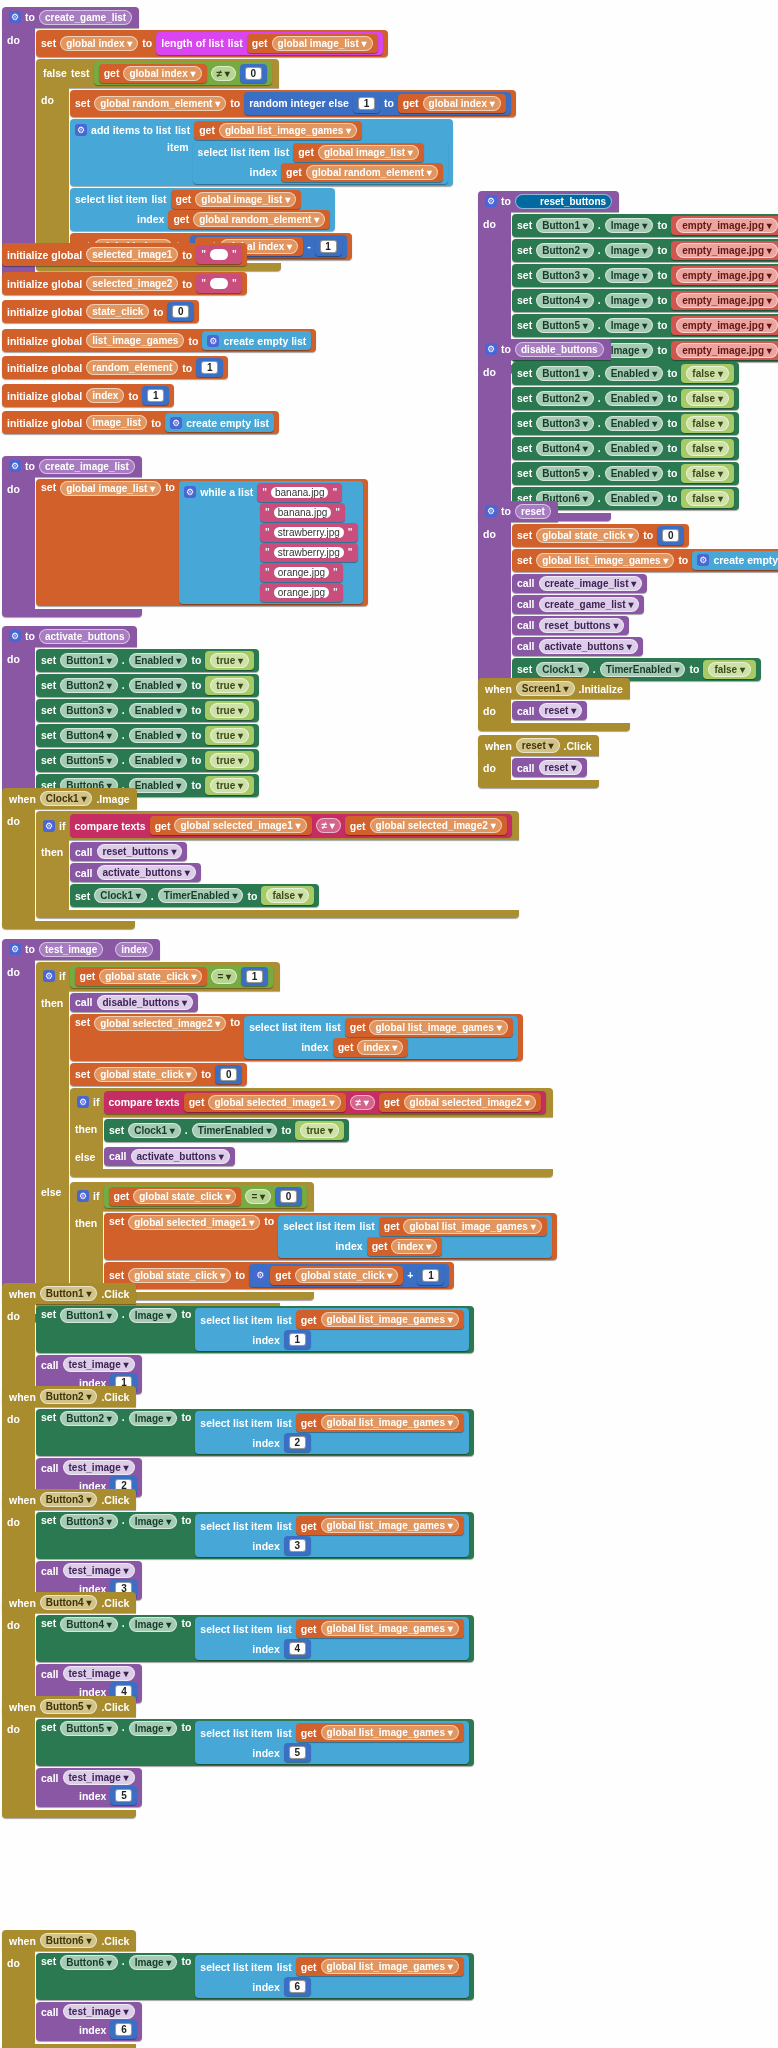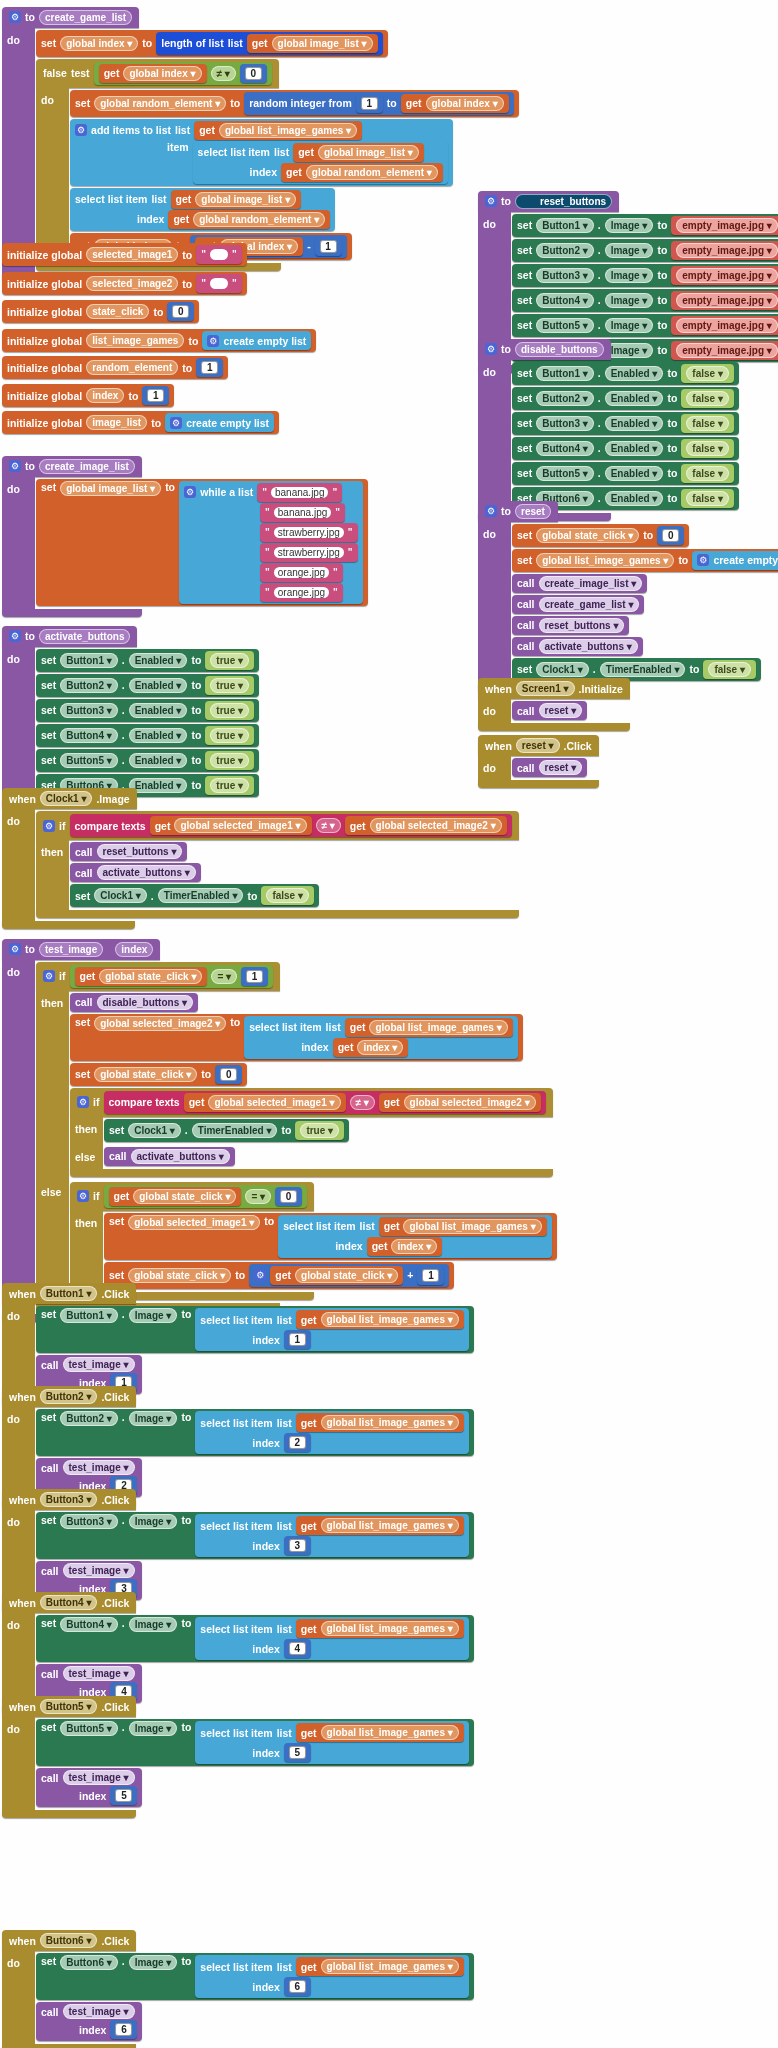--- a/index.html
+++ b/index.html
@@ -38,7 +38,7 @@
                 <span class="lbl">set</span>
                 <span class="fld" style="background: rgb(226, 150, 95); color: rgb(255, 255, 255);">global index ▾</span>
                 <span class="lbl">to</span>
-                <div class="blk" style="background: #1d4ed8;">
+                <div class="blk" style="background: #d946ef;">
                   <div class="brow">
                     <span class="lbl">length of list</span>
                     <span class="lbl">list</span>

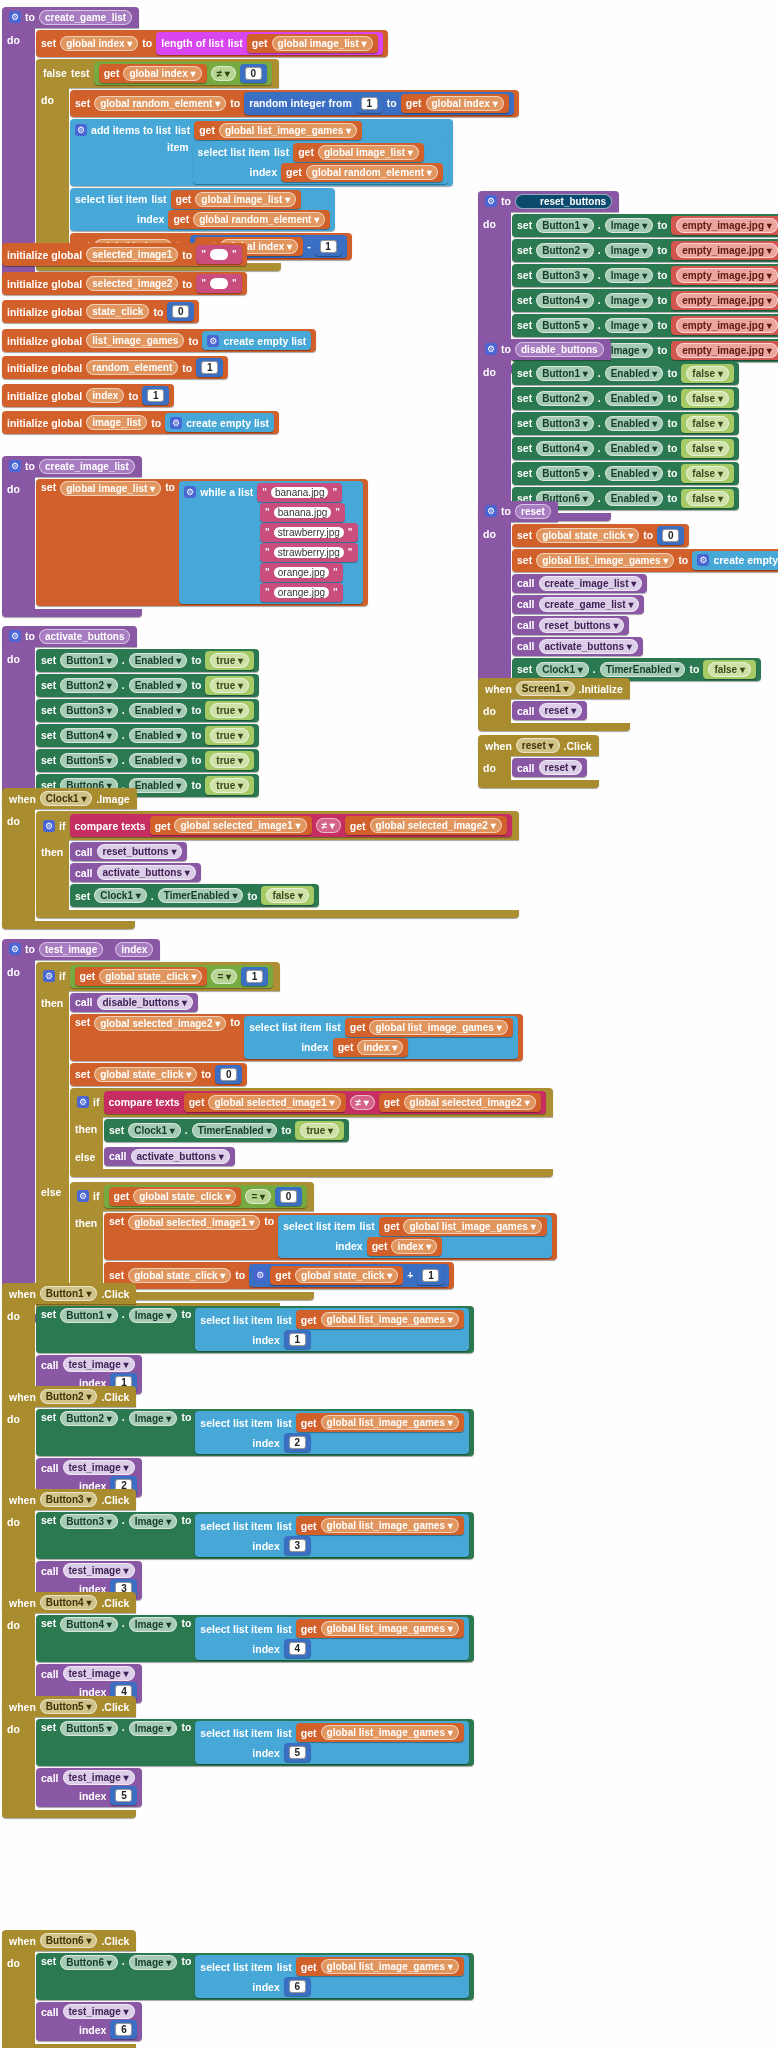--- a/index.html
+++ b/index.html
@@ -83,7 +83,7 @@
                       <span class="lbl">to</span>
                       <div class="blk" style="background: rgb(59, 111, 196);">
                         <div class="brow">
-                          <span class="lbl">random integer from</span>
+                          <span class="lbl">random integer else</span>
                           <div class="blk" style="background: rgb(59, 111, 196);">
                             <div class="brow">
                               <span class="num">1</span>

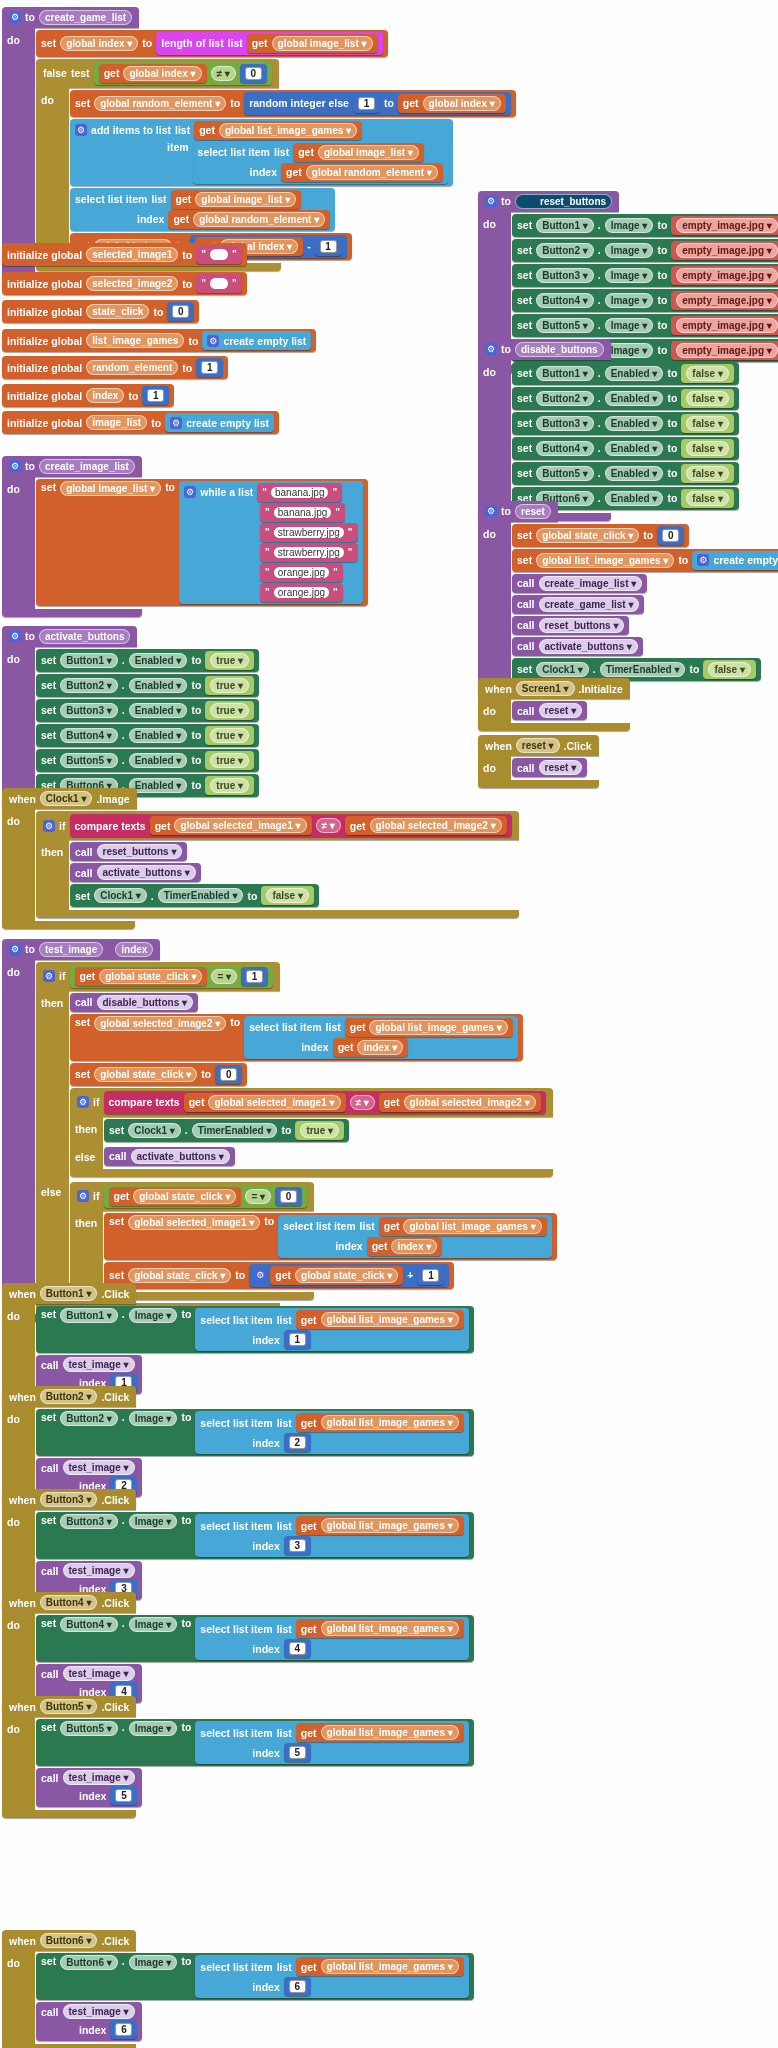--- a/index.html
+++ b/index.html
@@ -458,7 +458,7 @@
         <div class="chead" style="background: rgb(138, 87, 165);">
           <span class="gear">⚙</span>
           <span class="lbl">to</span>
-          <span class="fld" style="background: #0c4a6e; color: rgb(255, 255, 255); padding-left: 24px;">reset_buttons</span>
+          <span class="fld" style="background: #0369a1; color: rgb(255, 255, 255); padding-left: 24px;">reset_buttons</span>
         </div>
         <div class="clause">
           <div class="spine" style="background: rgb(138, 87, 165);"><span class="lbl">do</span></div>

